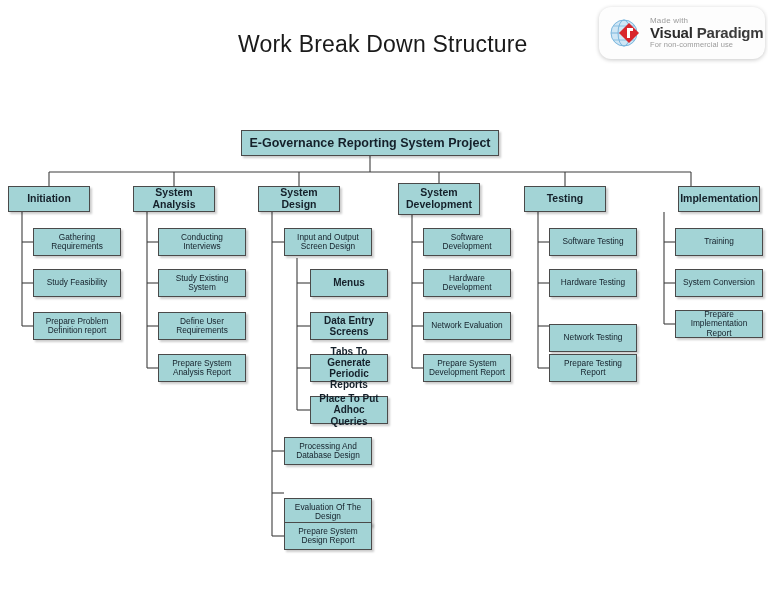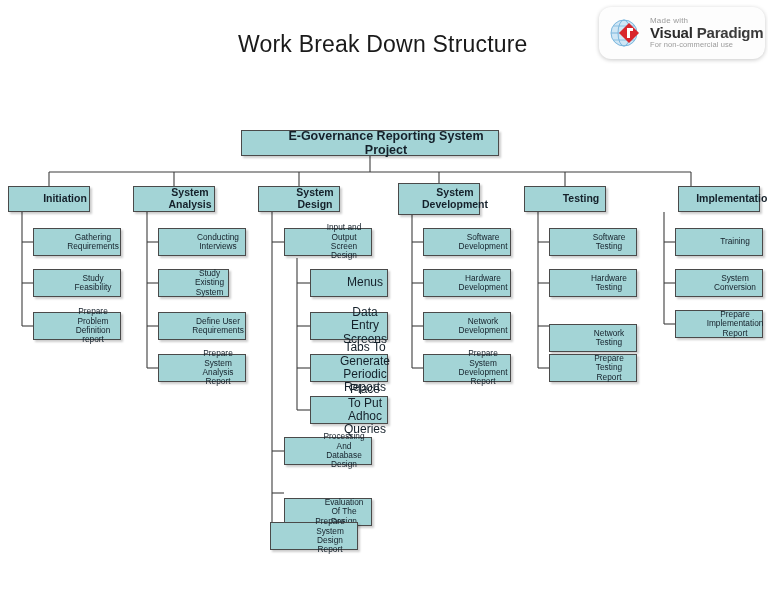--- a/index.html
+++ b/index.html
@@ -108,7 +108,6 @@
     text-align: center;
     line-height: 1.12;
     color: #14202a;
-    padding-left: 32px;
   }
   .node span { display: block; padding: 0 3px; }
 

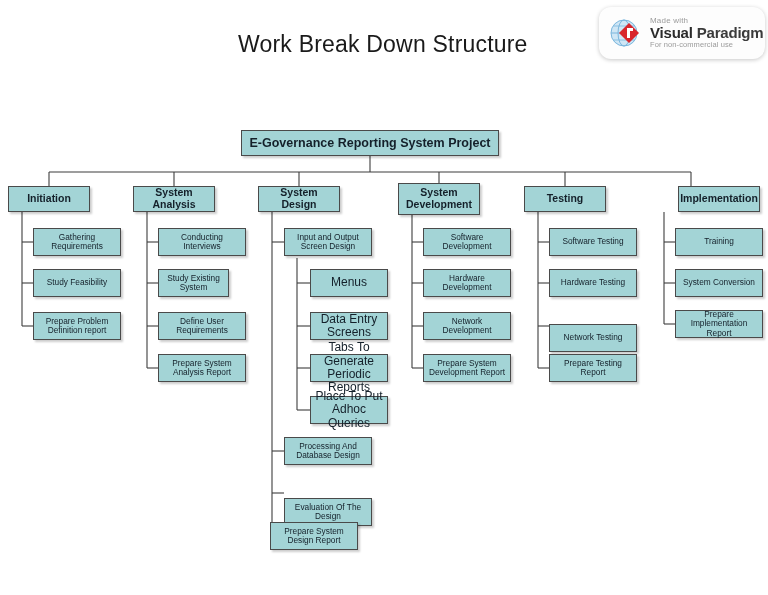--- a/index.html
+++ b/index.html
@@ -244,7 +244,7 @@
   <div class="node lvl2" style="left:158px; top:228px; width:88px; height:28px;">
     <span>Conducting Interviews</span>
   </div>
-  <div class="node lvl2" style="left:158px; top:269px; width:71px; height:28px;">
+  <div class="node lvl2" style="left:158px; top:269px; width:88px; height:28px;">
     <span>Study Existing System</span>
   </div>
   <div class="node lvl2" style="left:158px; top:312px; width:88px; height:28px;">

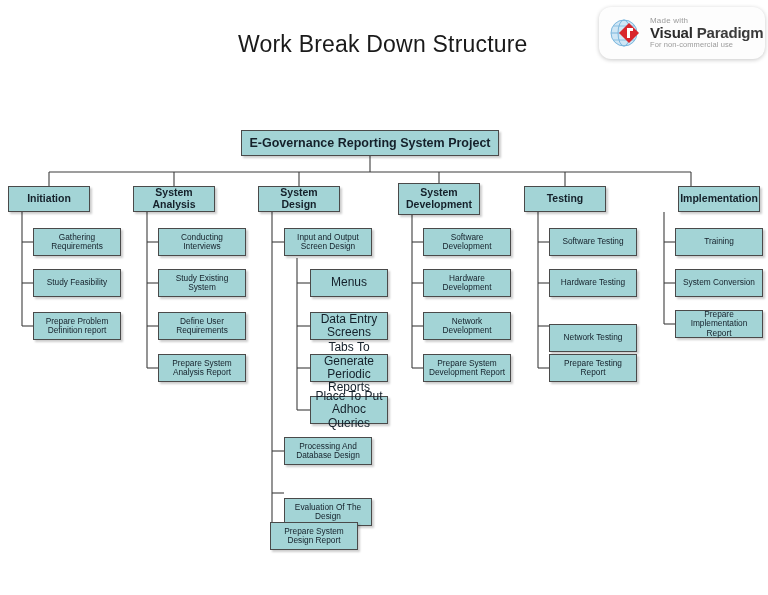--- a/index.html
+++ b/index.html
@@ -124,8 +124,8 @@
     font-weight: 400;
   }
   .node.lvl3 {
-    font-size: 12px;
-    font-weight: 400;
+    font-size: 10px;
+    font-weight: 700;
   }
 </style>
 </head>

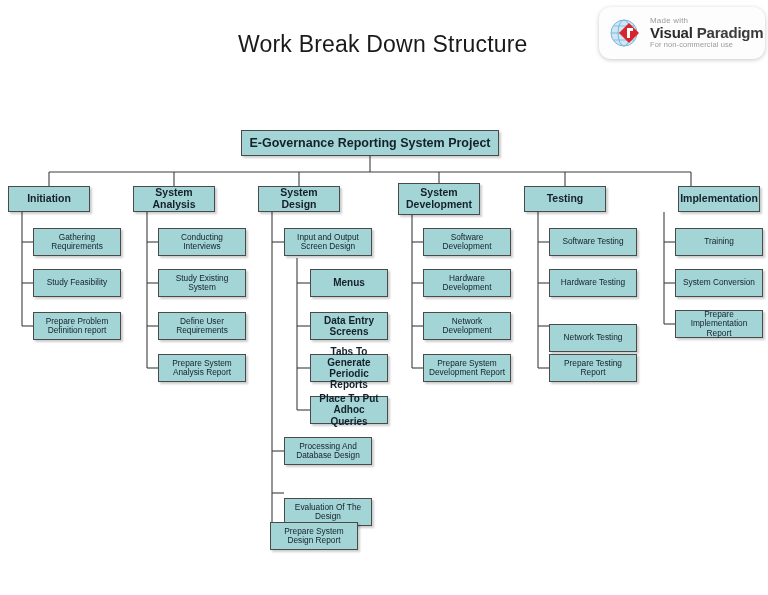--- a/index.html
+++ b/index.html
@@ -286,7 +286,7 @@
     <span>Hardware Development</span>
   </div>
   <div class="node lvl2" style="left:423px; top:312px; width:88px; height:28px;">
-    <span>Network Development</span>
+    <span>Network Evaluation</span>
   </div>
   <div class="node lvl2" style="left:423px; top:354px; width:88px; height:28px;">
     <span>Prepare System Development Report</span>

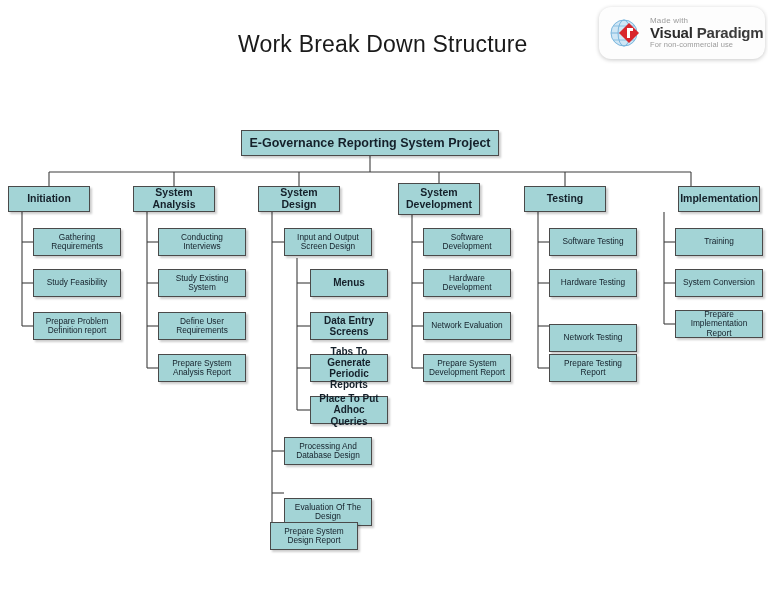--- a/index.html
+++ b/index.html
@@ -275,7 +275,7 @@
   <div class="node lvl2" style="left:284px; top:498px; width:88px; height:28px;">
     <span>Evaluation Of The Design</span>
   </div>
-  <div class="node lvl2" style="left:270px; top:522px; width:88px; height:28px;">
+  <div class="node lvl2" style="left:284px; top:522px; width:88px; height:28px;">
     <span>Prepare System Design Report</span>
   </div>
 

